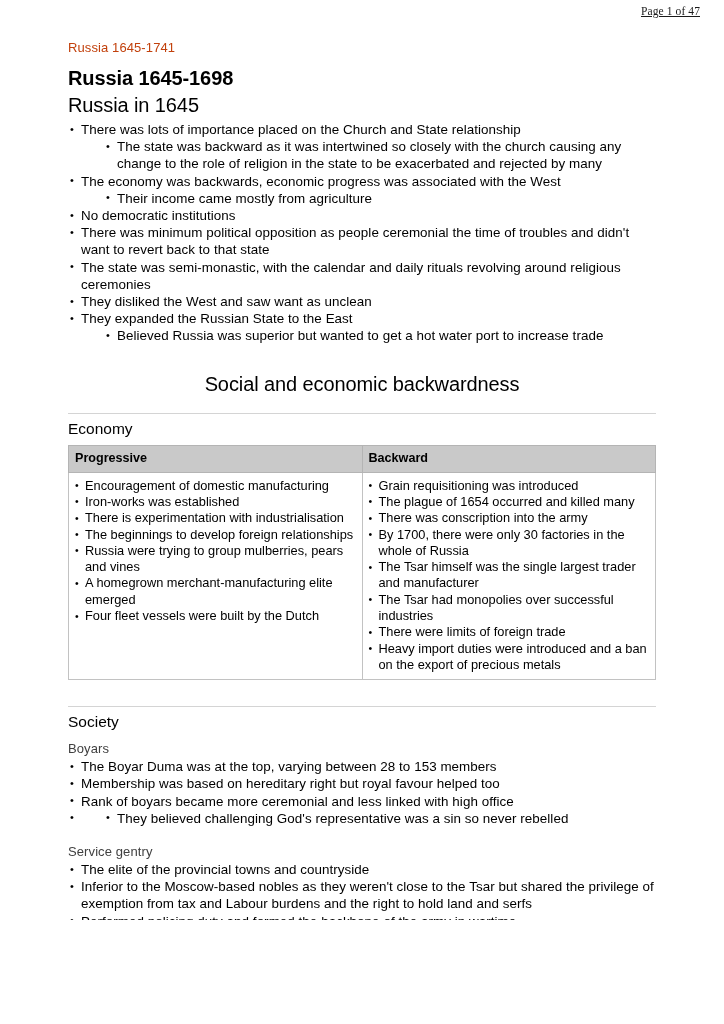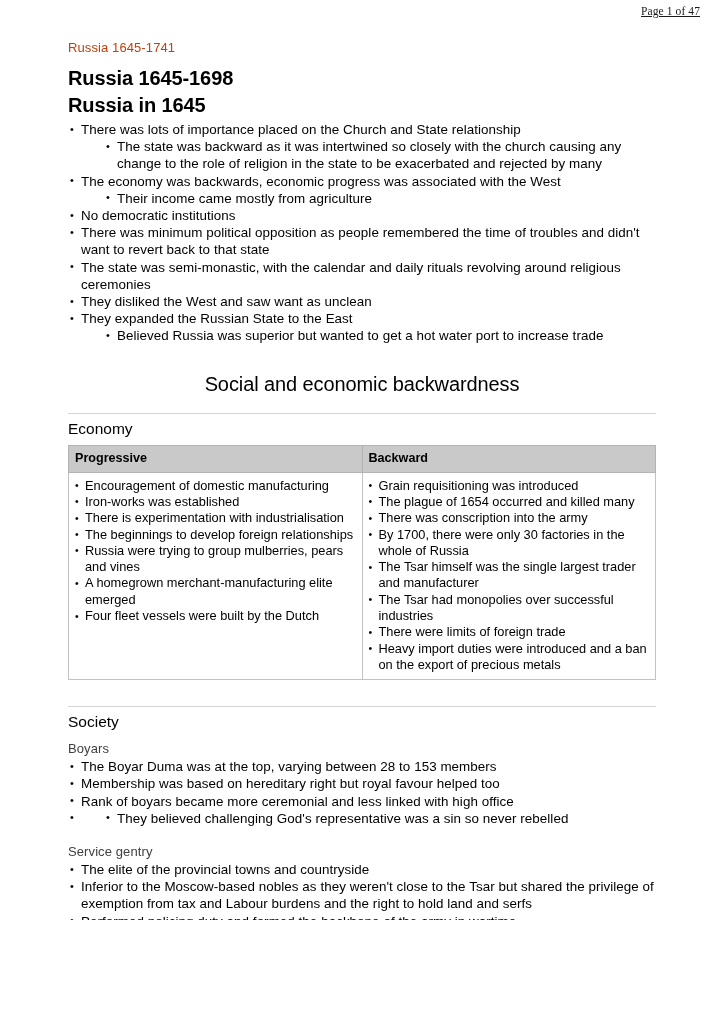--- a/index.html
+++ b/index.html
@@ -60,7 +60,7 @@
 
   h2.subtitle {
     font-size: 20px;
-    font-weight: bold;
+    font-weight: normal;
     line-height: 25px;
     margin: 0 0 3px 0;
     letter-spacing: -0.1px;

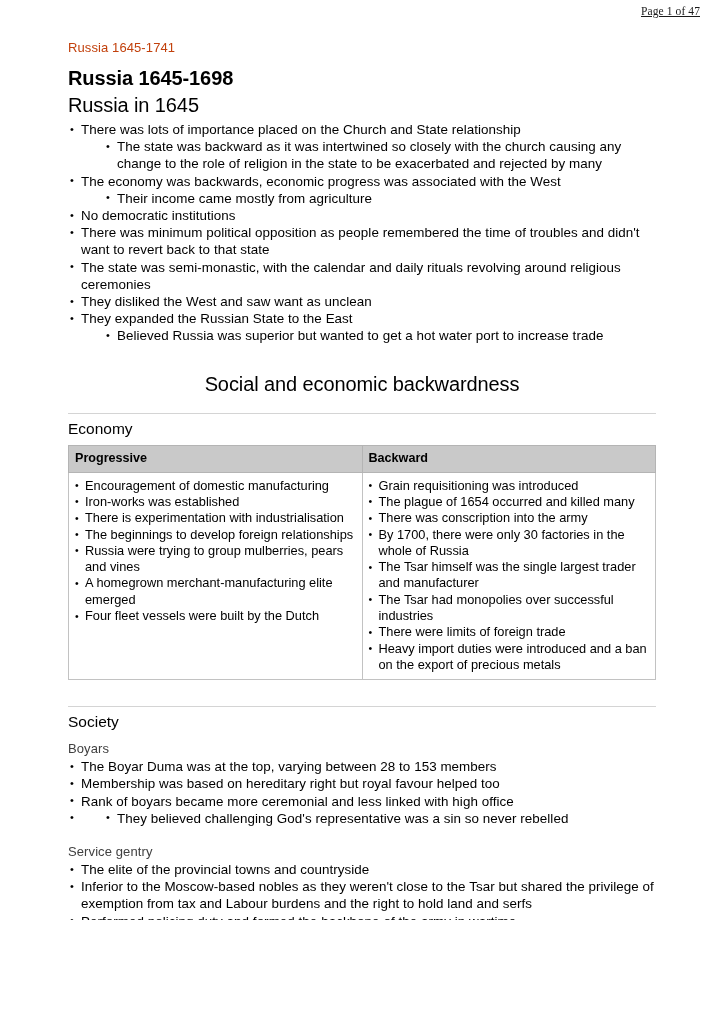--- a/index.html
+++ b/index.html
@@ -226,7 +226,7 @@
             <li>Their income came mostly from agriculture</li>
           </ul></li>
         <li><span>No democratic institutions</span></li>
-        <li><span>There was minimum political opposition as people remembered the time of troubles and didn't want to revert back to that state</span></li>
+        <li><span>There was minimum political opposition as people ceremonial the time of troubles and didn't want to revert back to that state</span></li>
         <li><span>The state was semi-monastic, with the calendar and daily rituals revolving around religious ceremonies</span></li>
         <li><span>They disliked the West and saw want as unclean</span></li>
         <li><span>They expanded the Russian State to the East</span><ul class="sub">

